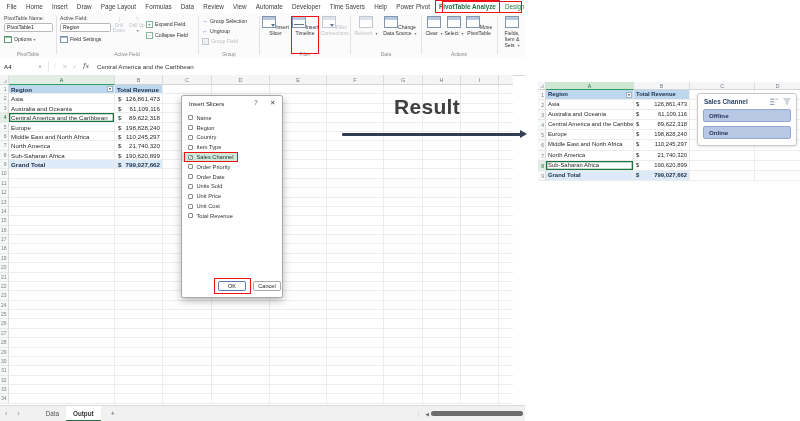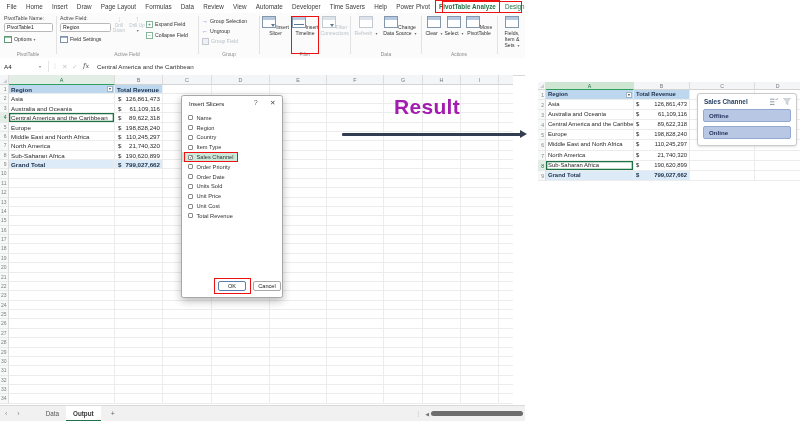--- a/index.html
+++ b/index.html
@@ -84,7 +84,7 @@
   #cancelbtn{left:71px;top:185px;border:1px solid #a8a8a8}
   .redbox{position:absolute;border:1.3px solid #ee1111;pointer-events:none;z-index:9;box-sizing:border-box}
   
-  #resultlabel{position:absolute;left:394px;top:95px;font-size:21px;font-weight:600;color:#a21caf;z-index:6;letter-spacing:.3px}
+  #resultlabel{position:absolute;left:394px;top:95px;font-size:21px;font-weight:600;color:#404040;z-index:6;letter-spacing:.3px}
   #arrowline{position:absolute;left:342px;top:133px;width:179px;height:2.6px;background:#323d52;border-radius:1px;z-index:6}
   #arrowhead{position:absolute;left:520px;top:129.5px;width:0;height:0;border-left:7px solid #323d52;border-top:4.4px solid transparent;border-bottom:4.4px solid transparent;z-index:6}
   

